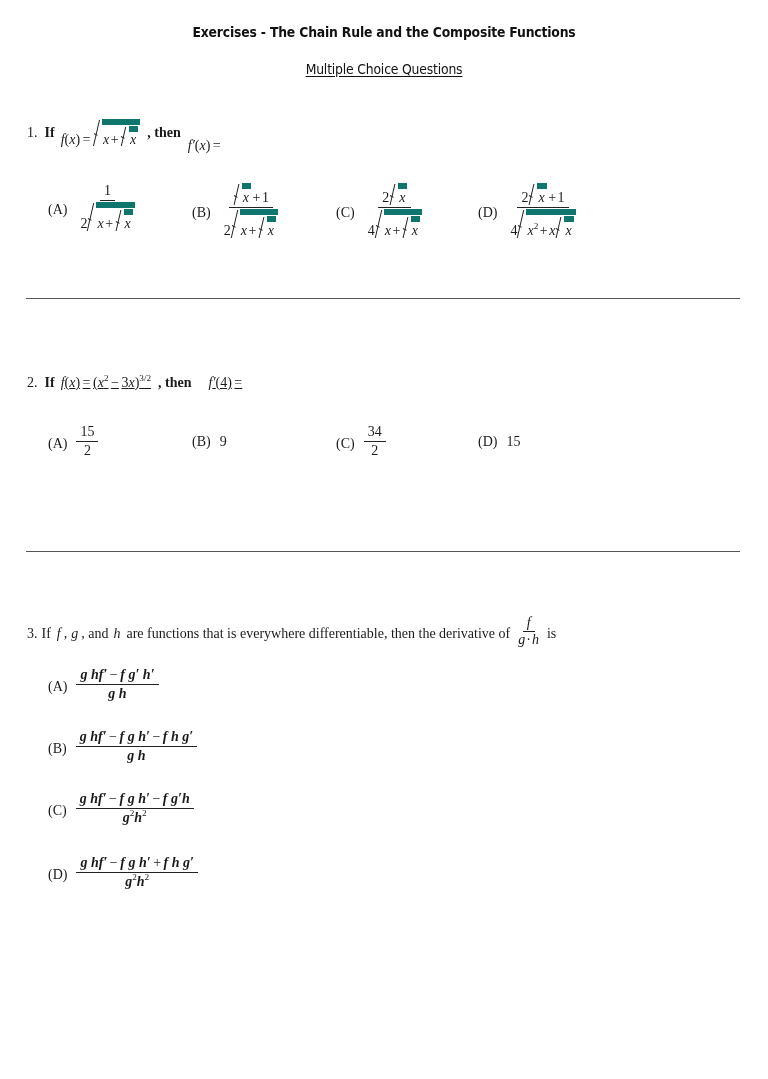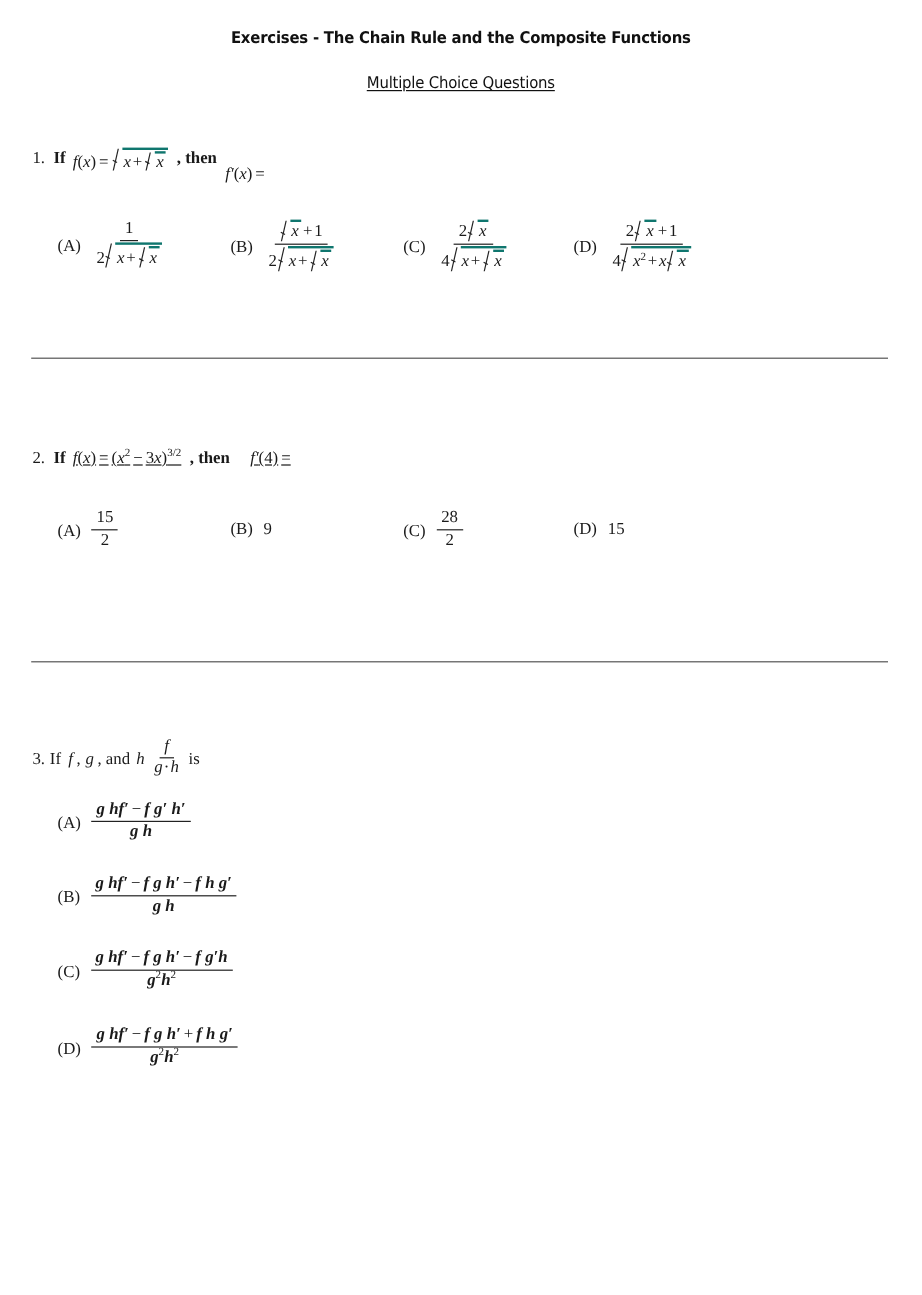--- a/index.html
+++ b/index.html
@@ -119,7 +119,7 @@
   }
   .rad > .radbody {
     display: inline-block;
-    border-top: 2px solid #0f766e;
+    border-top: 6px solid #0f766e;
     padding: 1px 2px 0 1px;
     text-align: center;
   }

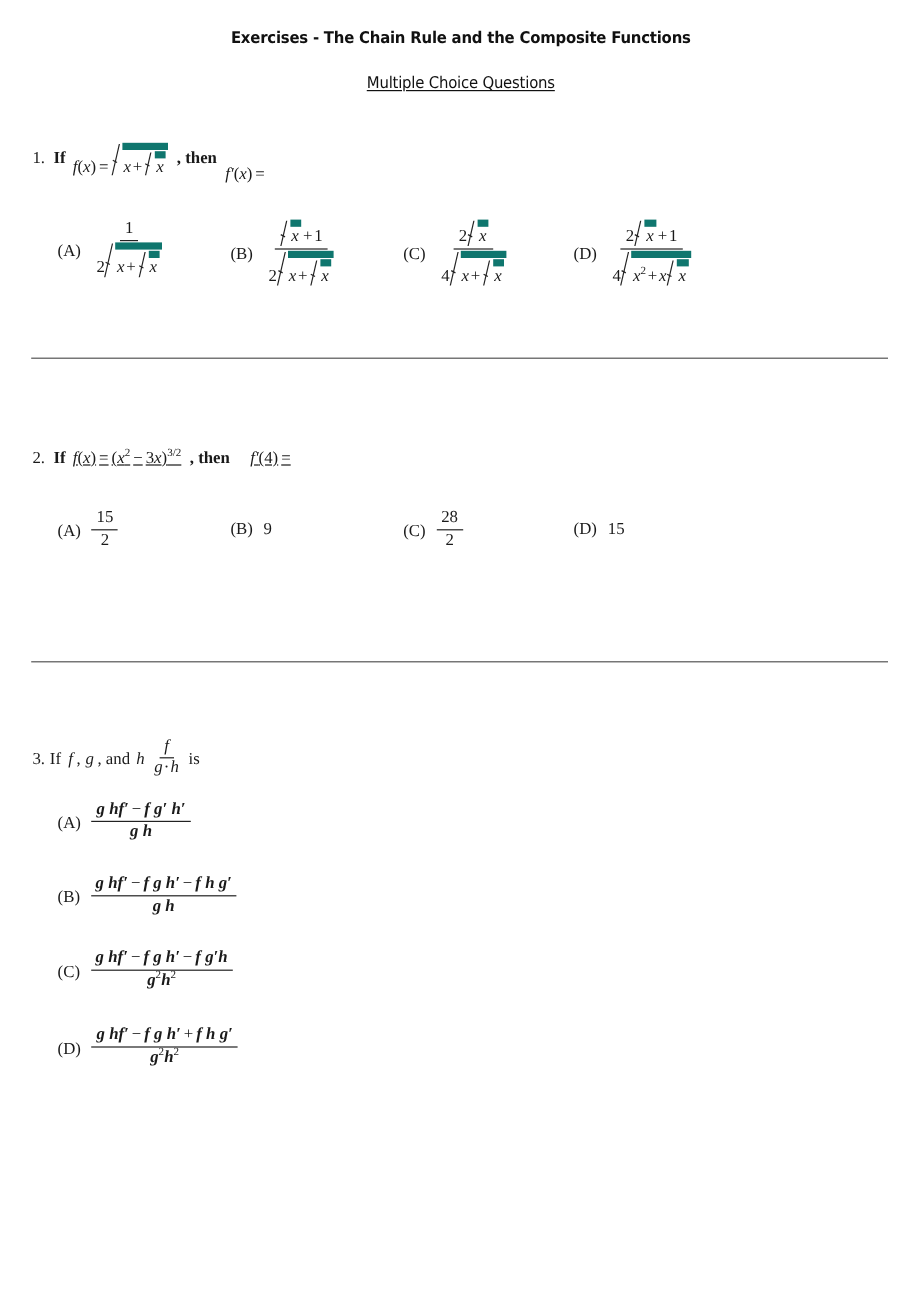--- a/index.html
+++ b/index.html
@@ -310,7 +310,7 @@
       <div class="option">
         <span class="opt-label">(C)</span>
         <span class="frac">
-          <span class="num txt">28</span>
+          <span class="num txt">34</span>
           <span class="den txt">2</span>
         </span>
       </div>

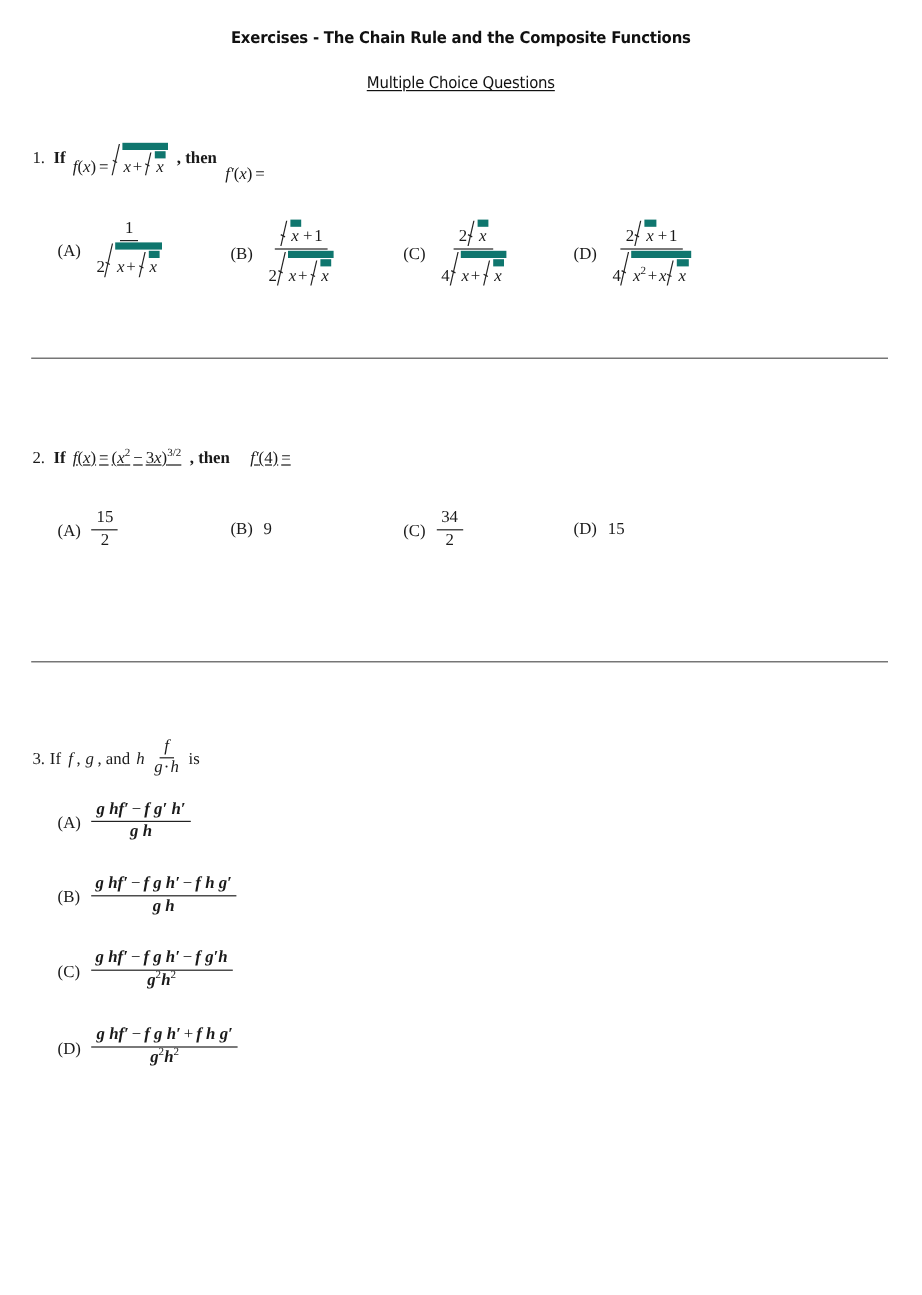--- a/index.html
+++ b/index.html
@@ -335,6 +335,7 @@
       <span class="mi" style="margin-left:4px;">g</span>
       <span class="txt" style="margin-left:3px;">, and</span>
       <span class="mi" style="margin-left:5px;">h</span>
+      <span class="txt" style="margin-left:6px;">are functions that is everywhere differentiable, then the derivative of</span>
       <span class="frac stem-frac">
         <span class="num"><span class="mi">f</span></span>
         <span class="den"><span class="mi">g</span><span class="txt" style="padding:0 1px;">·</span><span class="mi">h</span></span>

